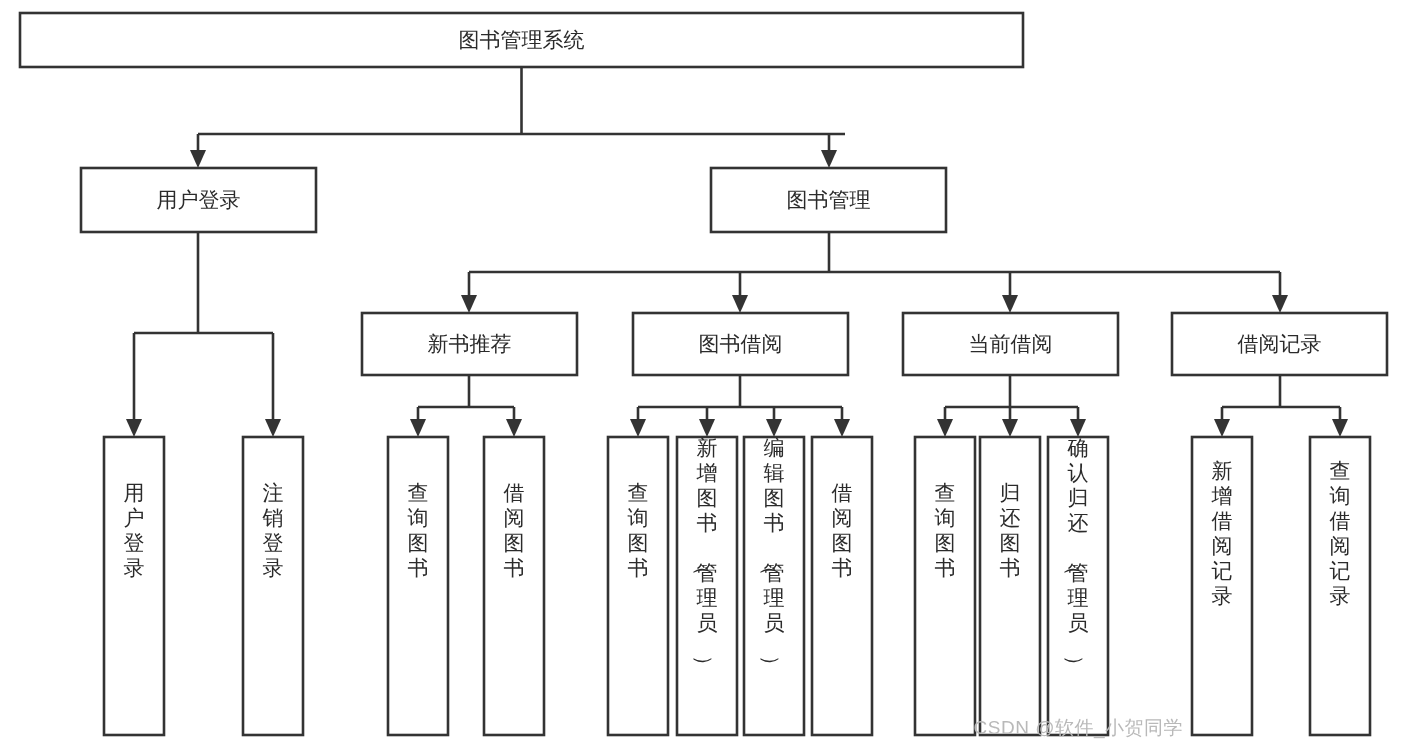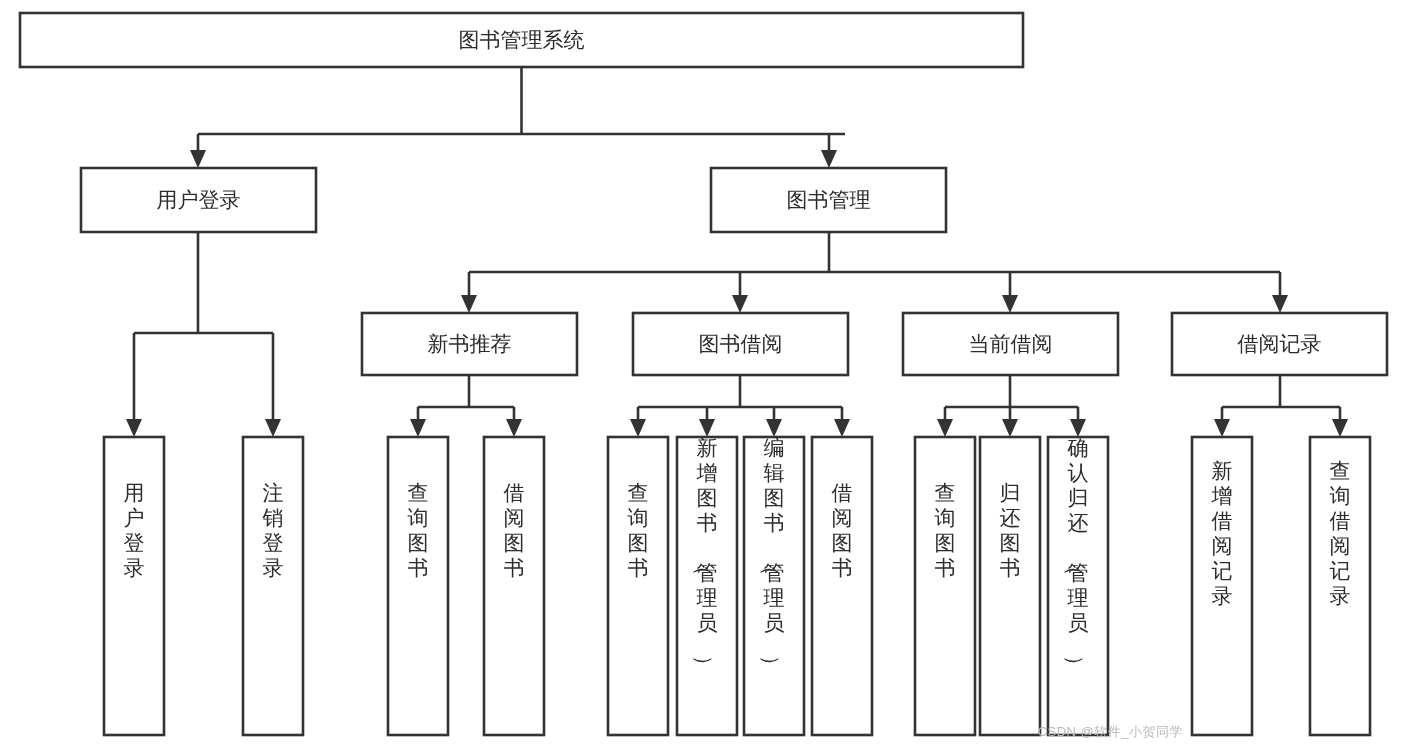--- a/index.html
+++ b/index.html
@@ -61,7 +61,7 @@
     right: 8px;
     bottom: 6px;
     font-family: "Liberation Sans", "DejaVu Sans", sans-serif;
-    font-size: 13px;
+    font-size: 19px;
     color: #b9b9b9;
     letter-spacing: 0.5px;
     white-space: nowrap;

